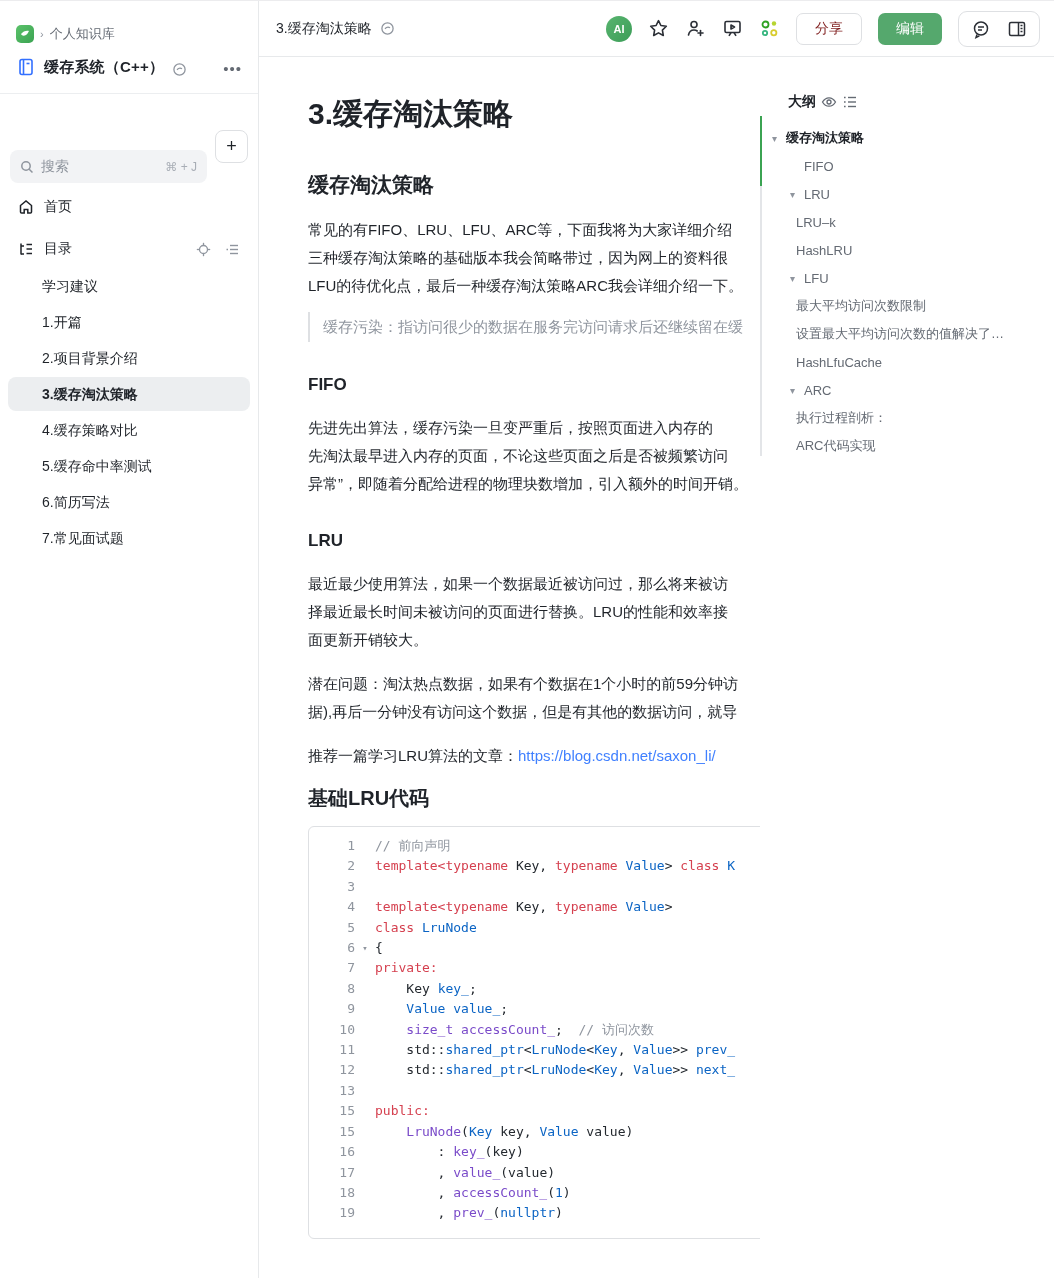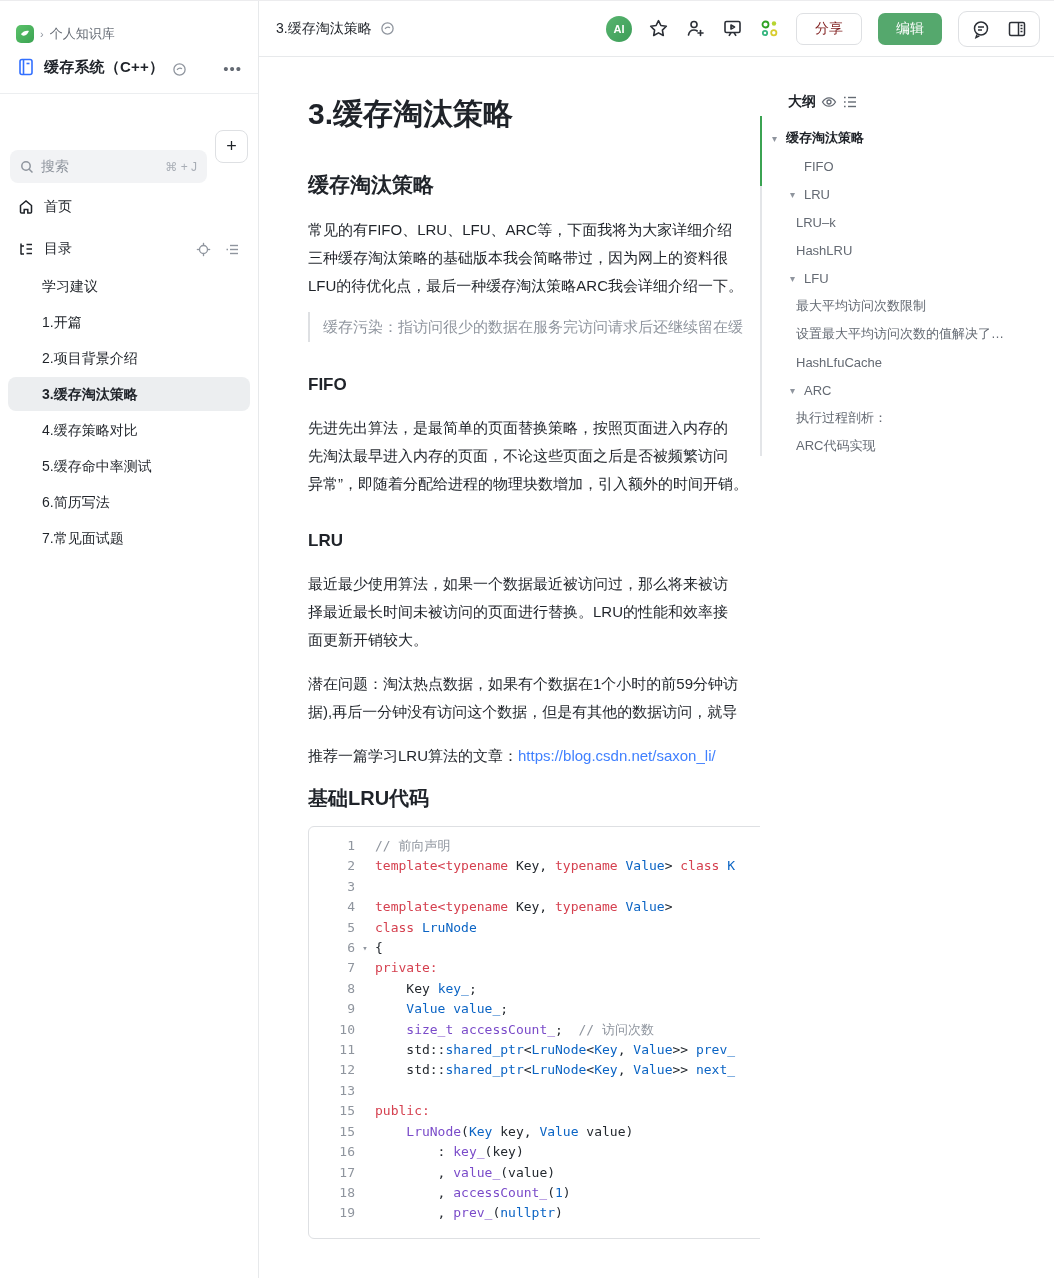--- a/index.html
+++ b/index.html
@@ -289,7 +289,7 @@
         </div>
         <h3>FIFO</h3>
         <p class="body">
-          <span class="ln">先进先出算法，是最简单的页面替换策略，按照页面进入内存的</span>
+          <span class="ln">先进先出算法，缓存污染一旦变严重后，按照页面进入内存的</span>
           <span class="ln">先淘汰最早进入内存的页面，不论这些页面之后是否被频繁访问</span>
           <span class="ln">异常”，即随着分配给进程的物理块数增加，引入额外的时间开销。</span>
         </p>

